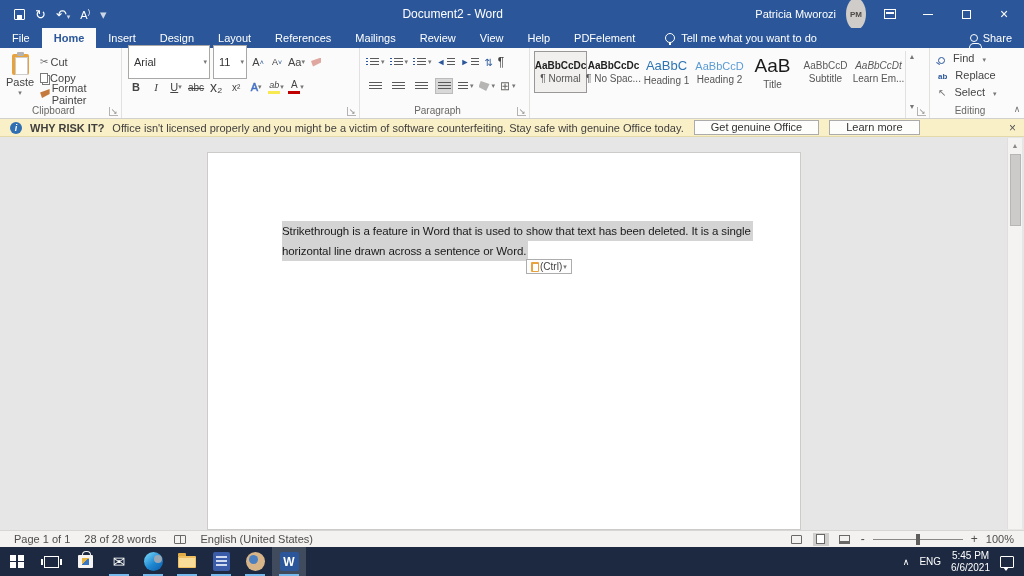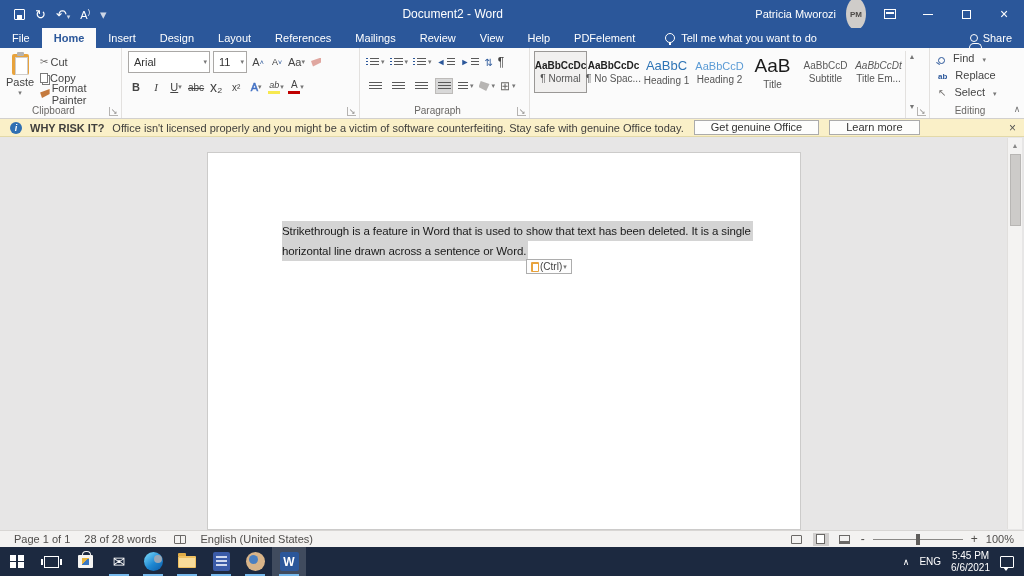--- a/index.html
+++ b/index.html
@@ -57,7 +57,7 @@
   
   .g-font { width:238px; padding-left:6px; }
   .font-row1 { display:flex; align-items:center; gap:3px; height:20px; }
-  .combo { border:1px solid #aaa8a6; background:#fff; height:22px; display:flex; align-items:center; font-size:11px; color:#333; padding:0 2px 0 5px; }
+  .combo { border:1px solid #aaa8a6; background:#fff; height:34px; display:flex; align-items:center; font-size:11px; color:#333; padding:0 2px 0 5px; }
   .combo .dd { margin-left:auto; padding-left:4px; }
   .font-name { width:82px; }
   .font-size { width:34px; }

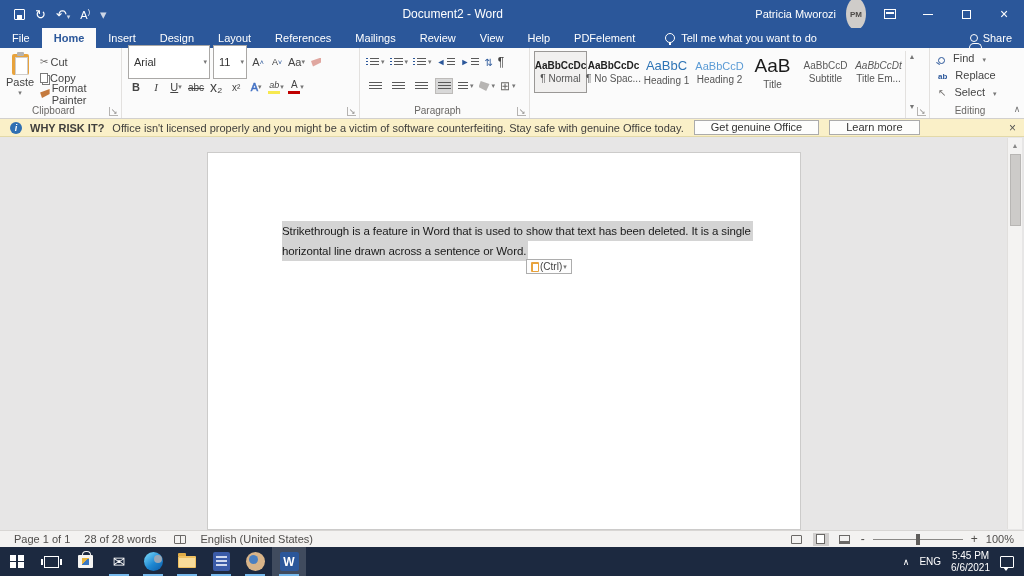--- a/index.html
+++ b/index.html
@@ -383,7 +383,7 @@
     </div>
     <div class="style-card">
       <span class="s-sample" style="font-style:italic;color:#5a5a5a;font-size:10px">AaBbCcDt</span>
-      <span class="s-label">Title Em...</span>
+      <span class="s-label">Learn Em...</span>
     </div>
     <div class="styles-scroll">
       <span>▲</span>

